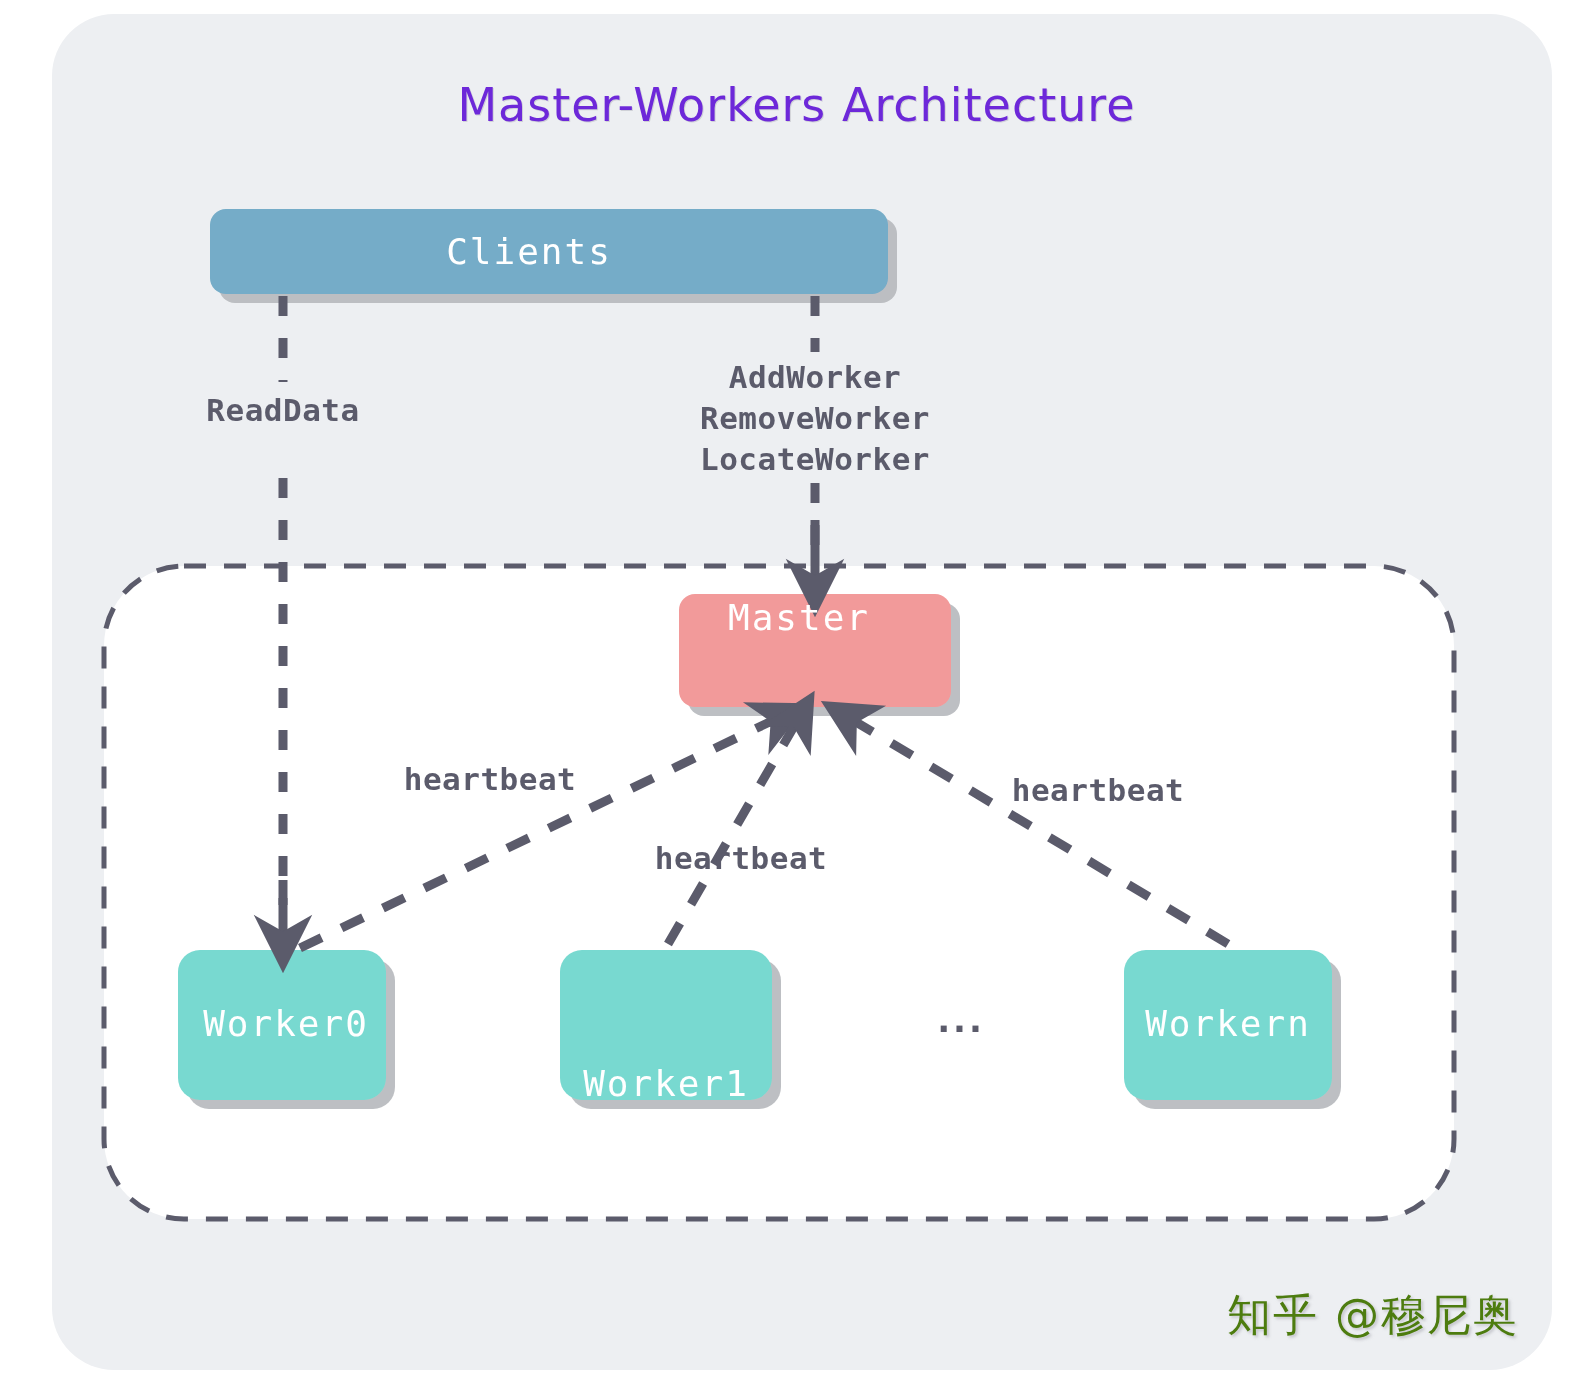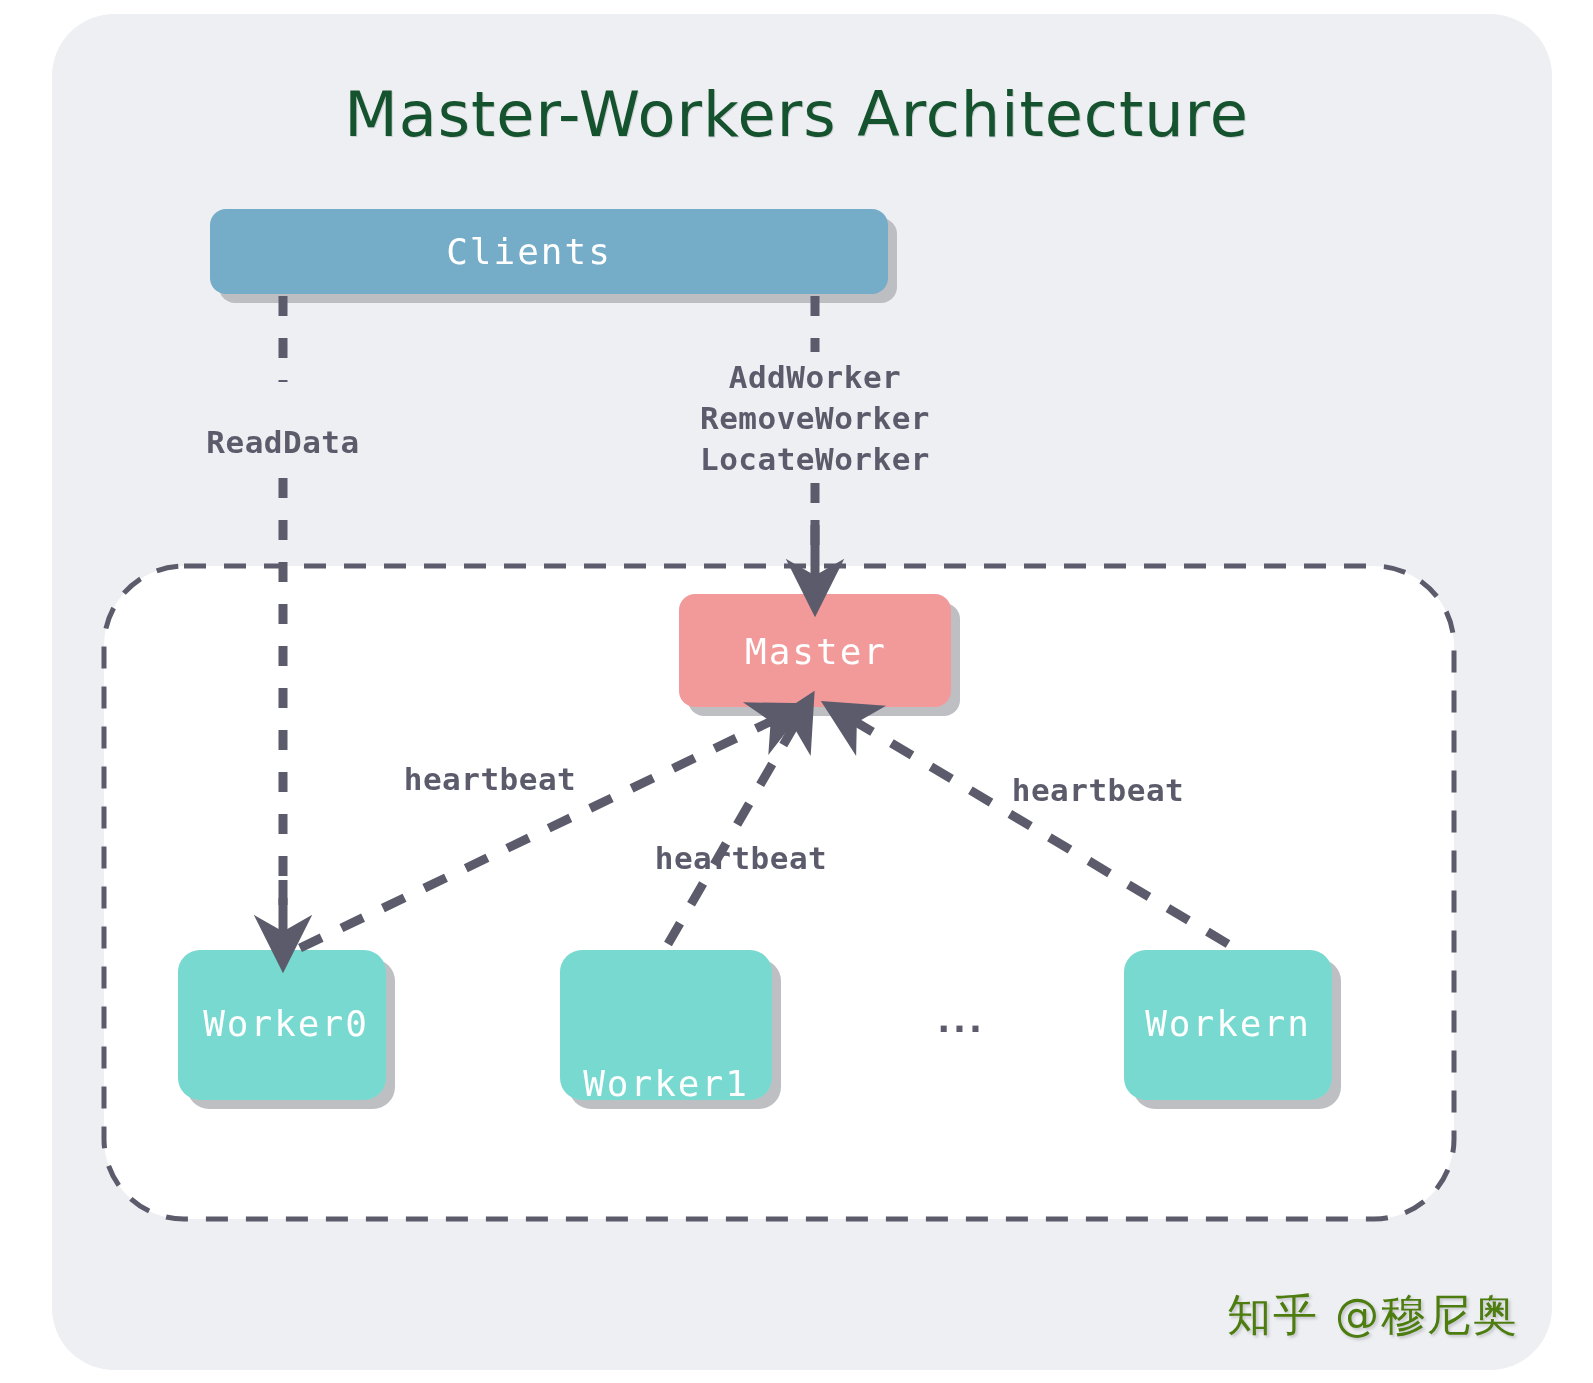--- a/index.html
+++ b/index.html
@@ -47,10 +47,10 @@
     width: 1593px;
     text-align: center;
     font-family: "DejaVu Sans", sans-serif;
-    font-size: 62px;
+    font-size: 46px;
     font-weight: 400;
     letter-spacing: 1px;
-    color: #14532d;
+    color: #6d28d9;
     text-shadow: 1px 1px 0 rgba(120,120,135,.25);
   }
 

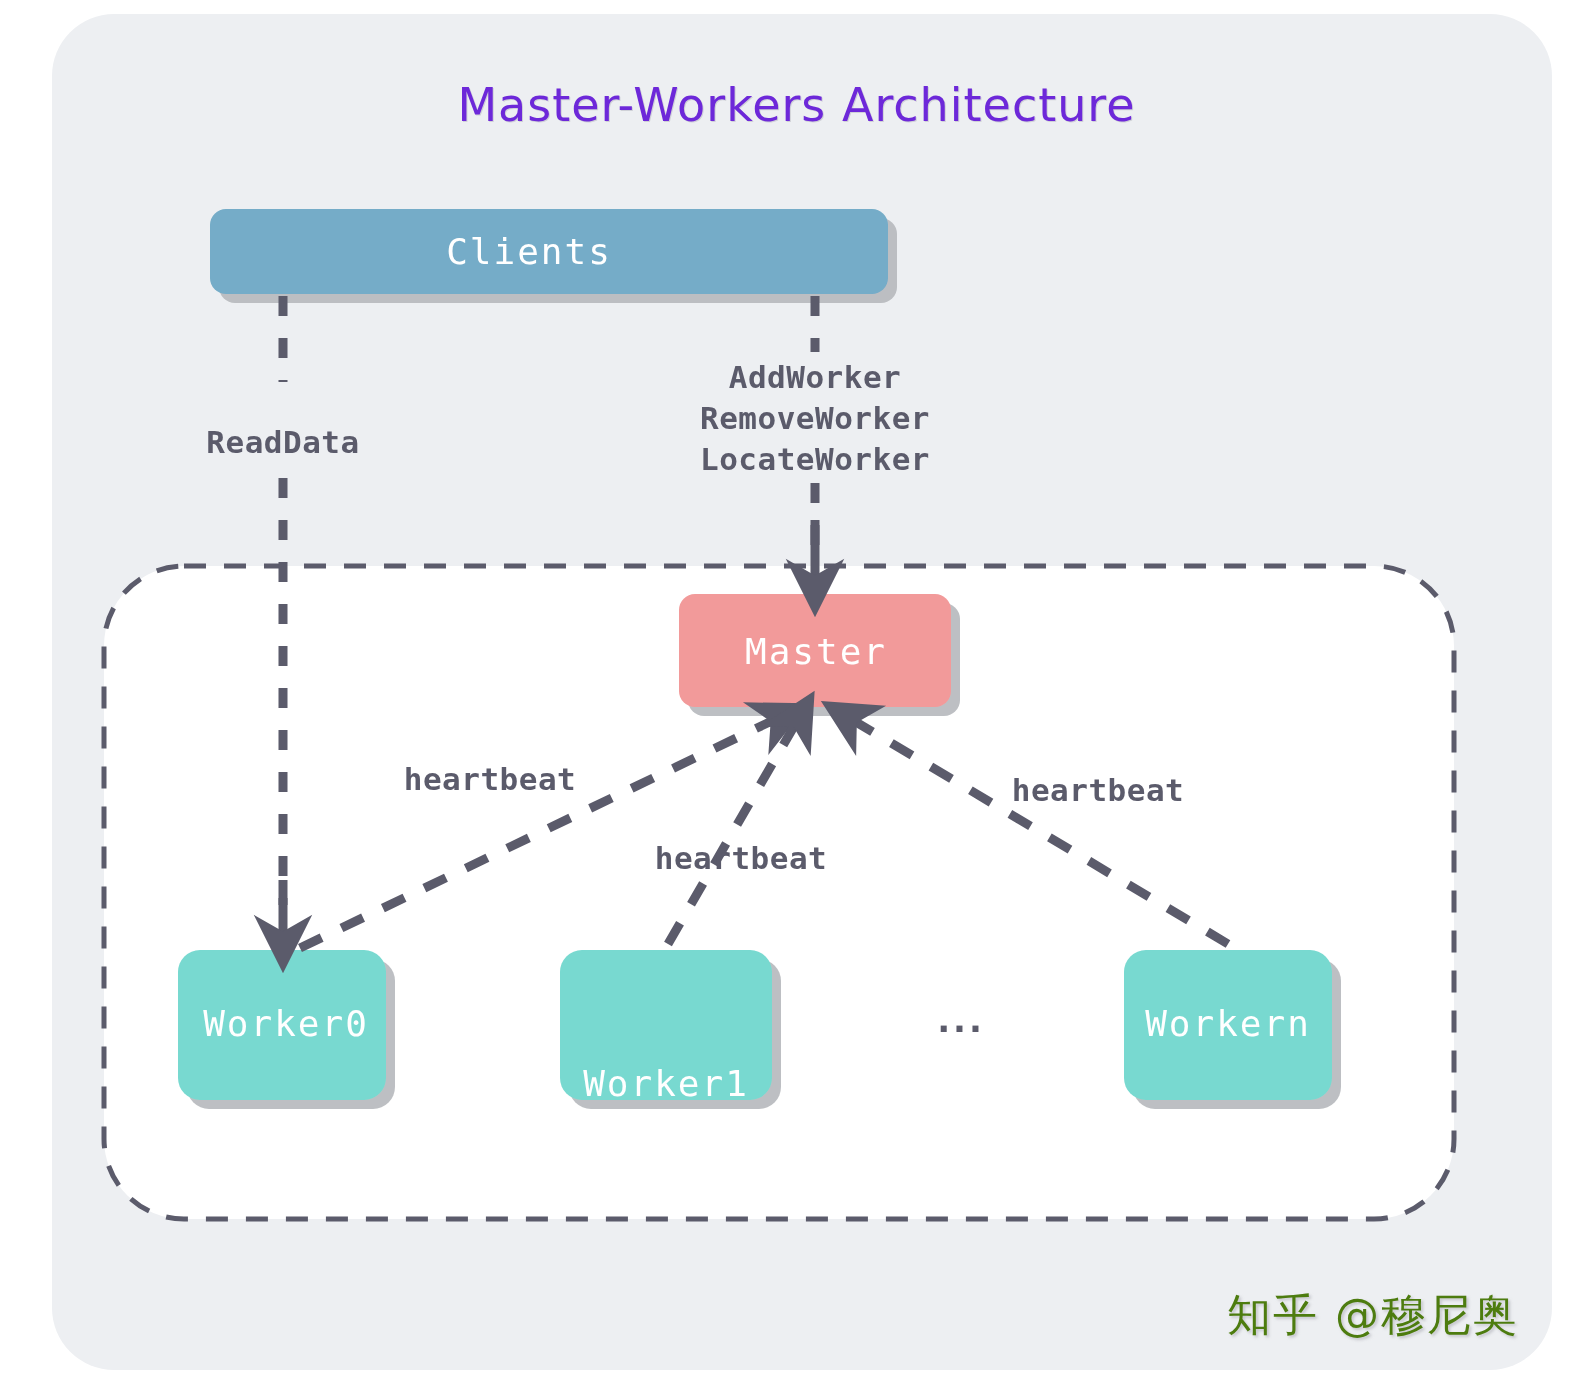--- a/index.html
+++ b/index.html
@@ -161,7 +161,7 @@
 
   <div class="ellipsis">...</div>
 
-  <div class="edgeLabel" style="left:133px; top:390px; width:300px;margin-top:32px;">ReadData</div>
+  <div class="edgeLabel" style="left:133px; top:390px; width:300px;">ReadData</div>
 
   <div class="edgeLabel" style="left:665px; top:398px; width:300px;">RemoveWorker</div>
   <div class="edgeLabel" style="left:665px; top:357px; width:300px;">AddWorker</div>

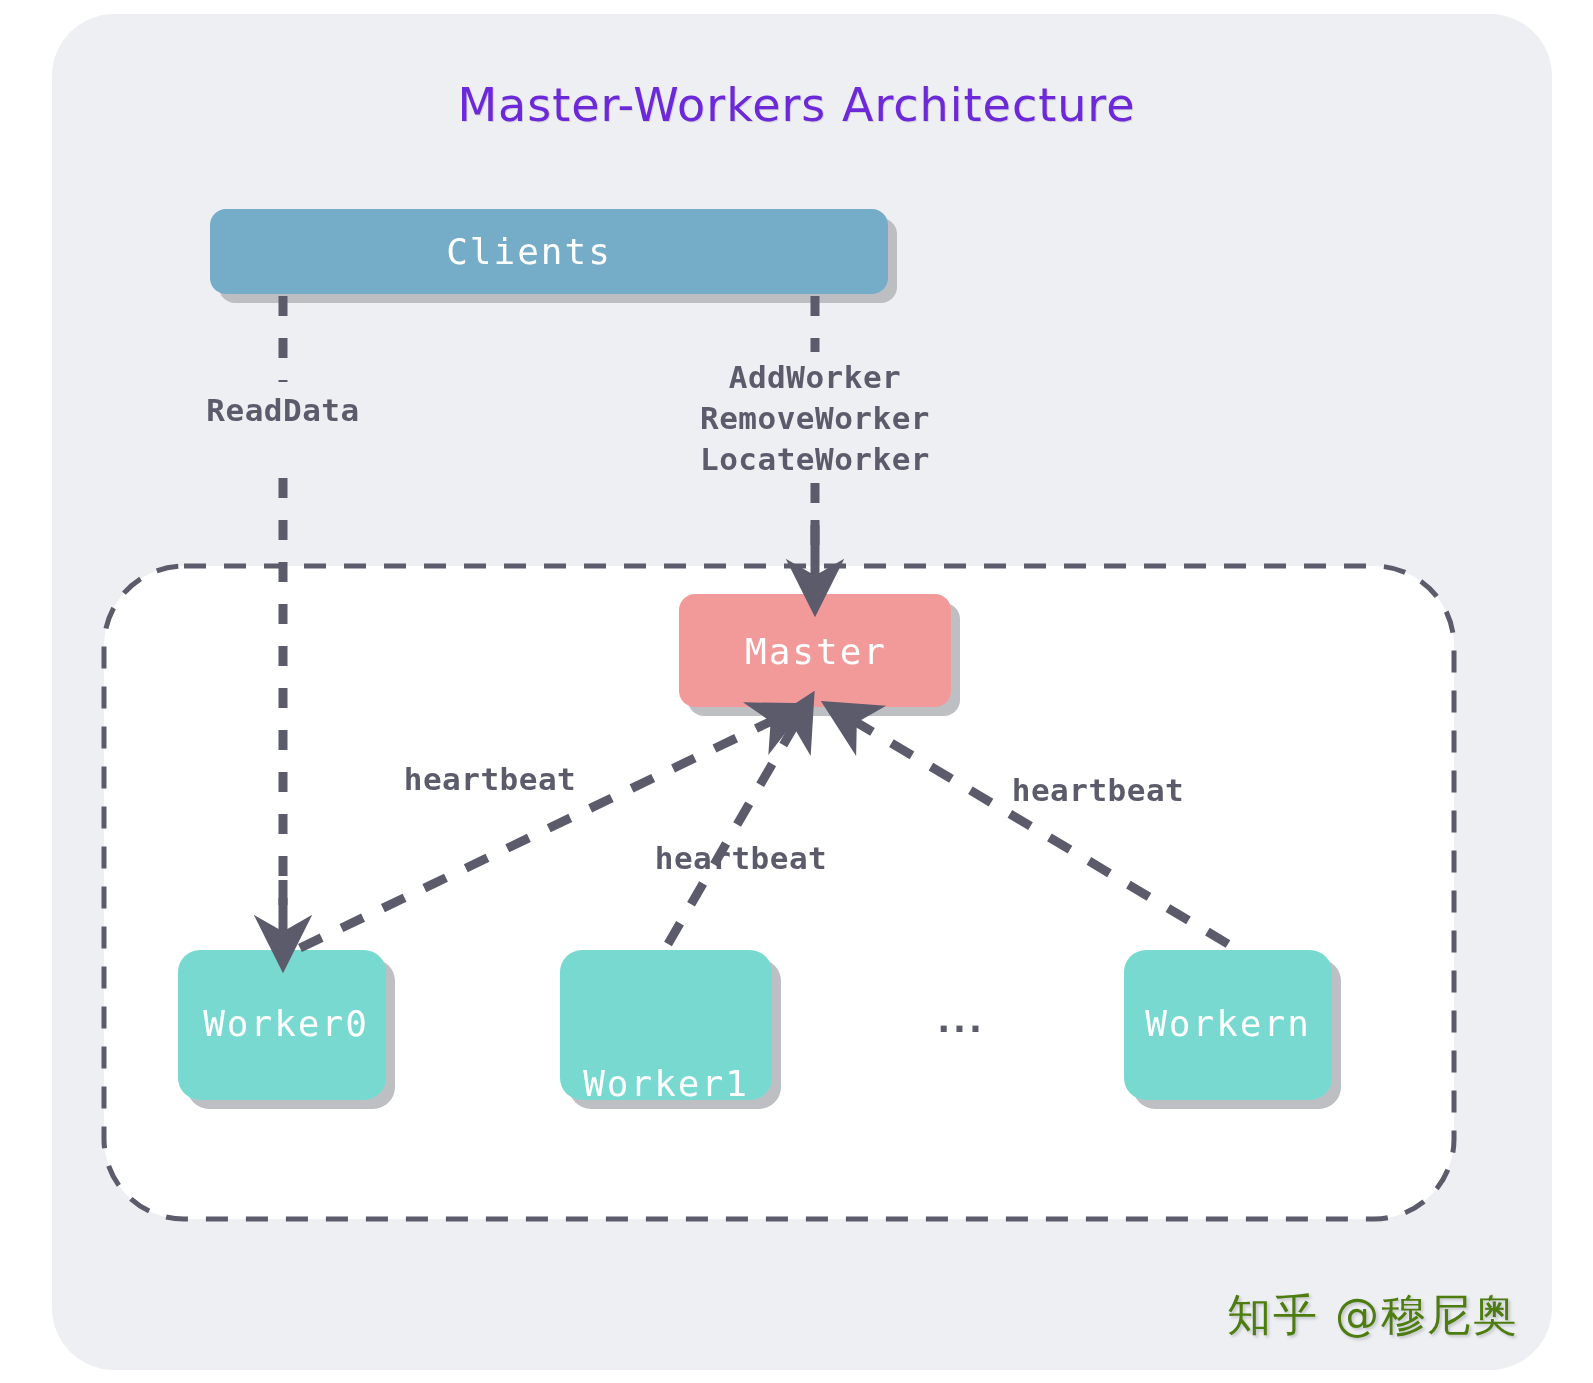--- a/index.html
+++ b/index.html
@@ -151,7 +151,7 @@
 
   <div class="nodeLabel" style="left:210px; top:231px; width:638px;">Clients</div>
 
-  <div class="nodeLabel" style="left:679px; top:631px; width:240px;margin-left:17px;">Master</div>
+  <div class="nodeLabel" style="left:679px; top:597px; width:240px;">Master</div>
 
   <div class="nodeLabel" style="left:170px; top:1003px; width:232px;">Worker0</div>
 

